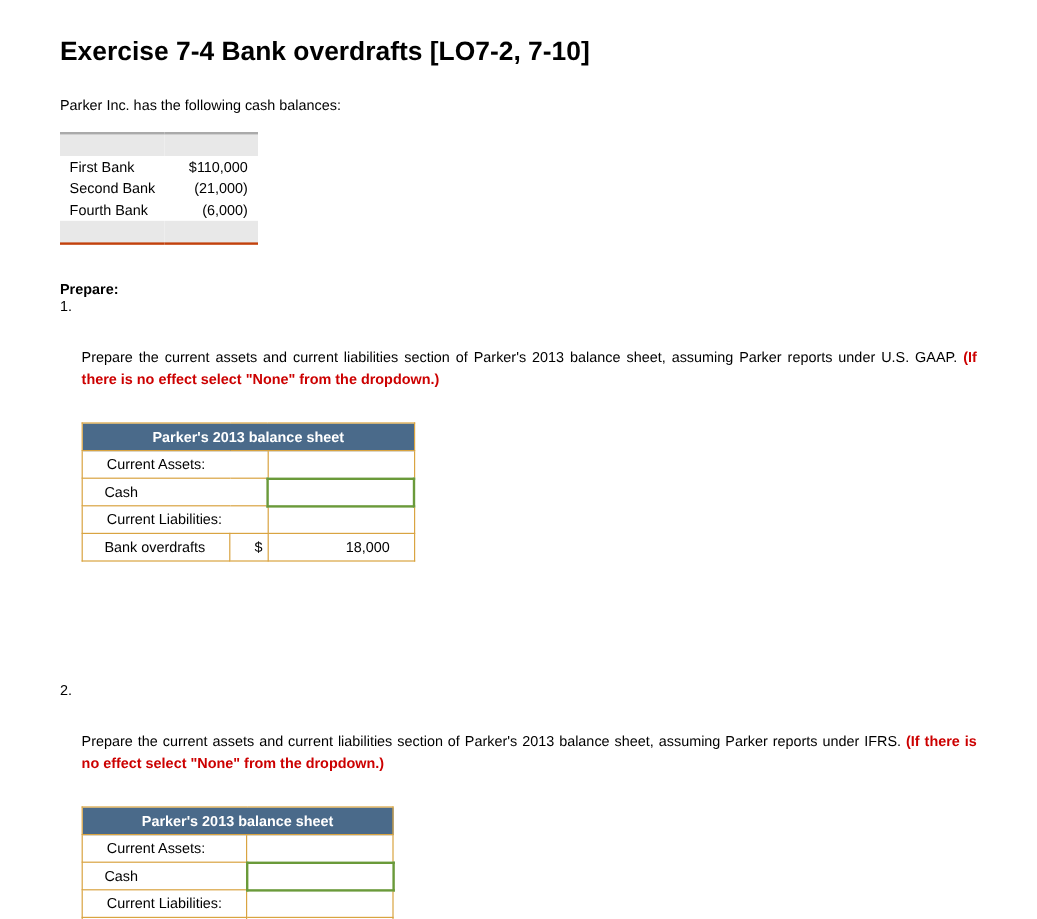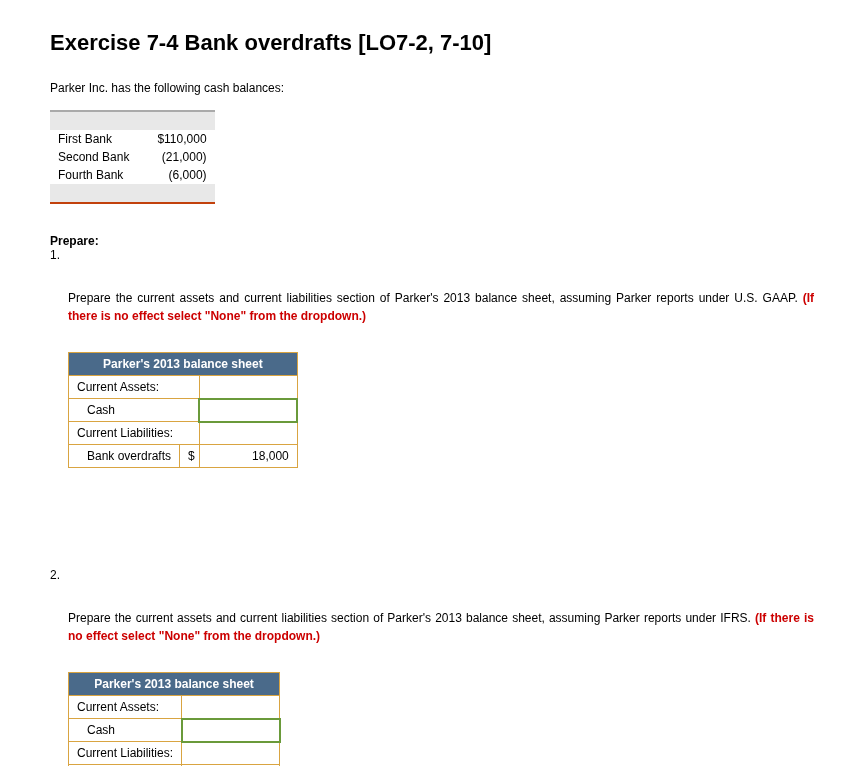--- a/index.html
+++ b/index.html
@@ -71,7 +71,7 @@
     }
     .bs-table td, .bs-table th {
       border: 1px solid #d9a441;
-      padding: 4px 8px;
+      padding: 4px 20px;
       font-size: 12px;
     }
     .bs-table .title-row td {

